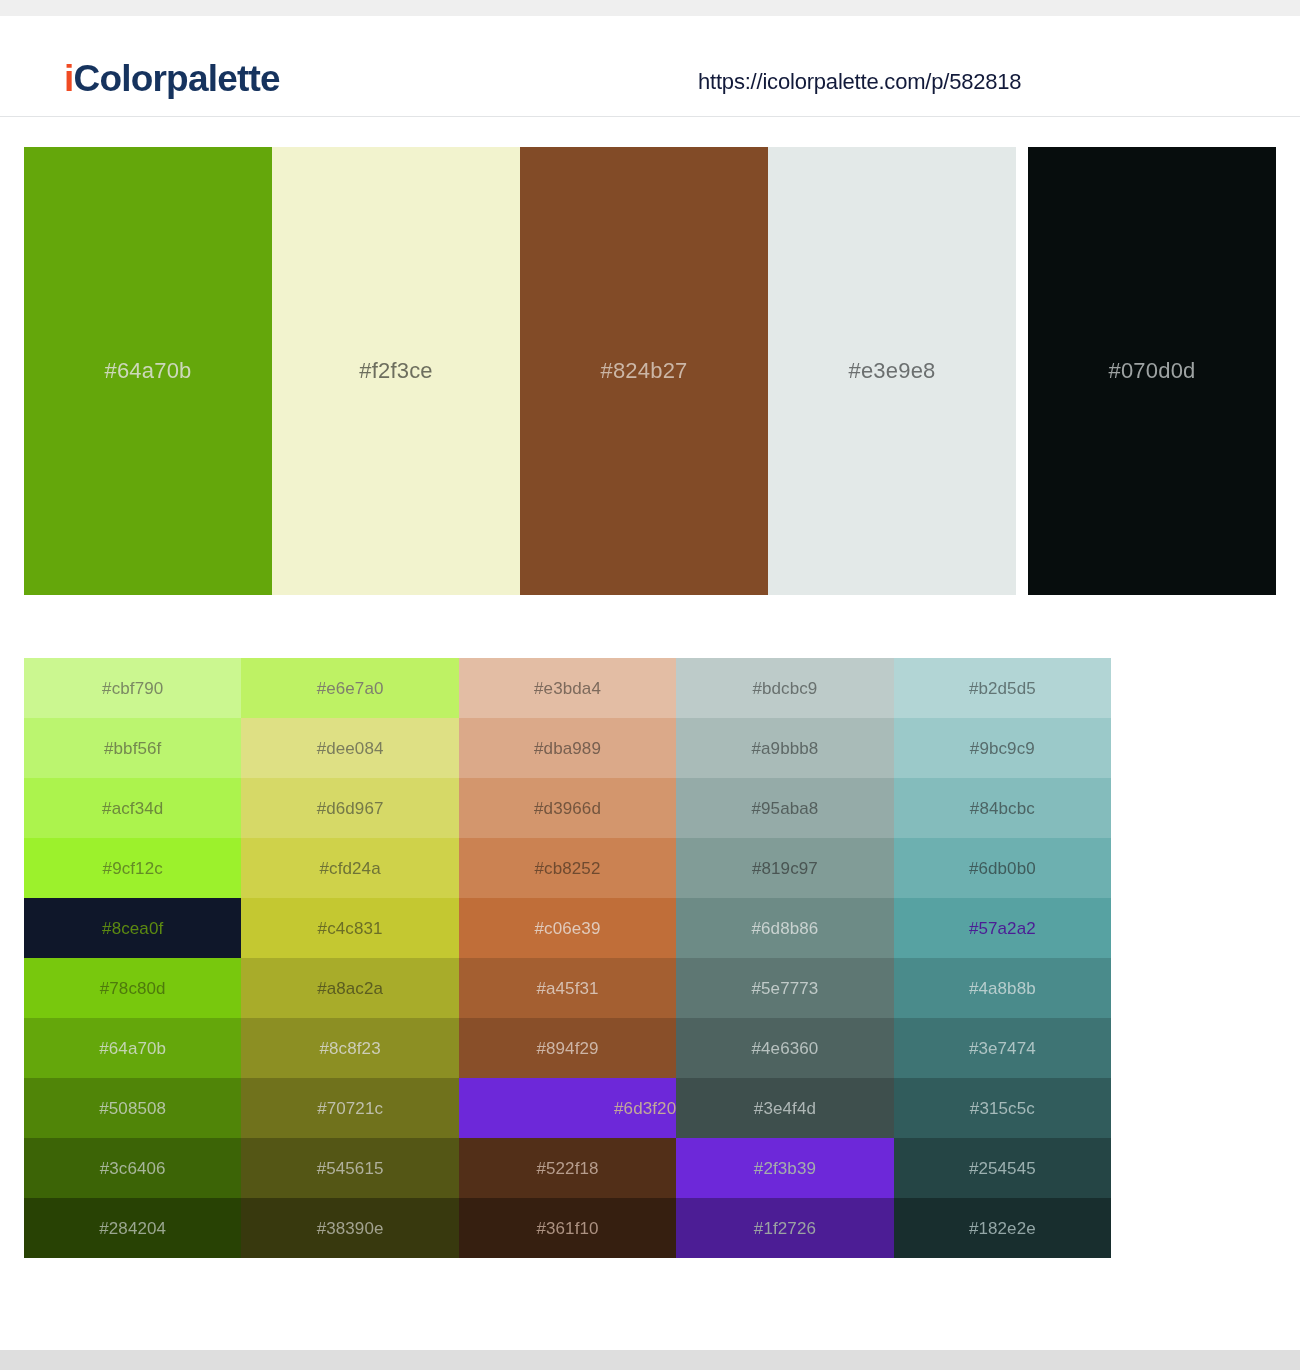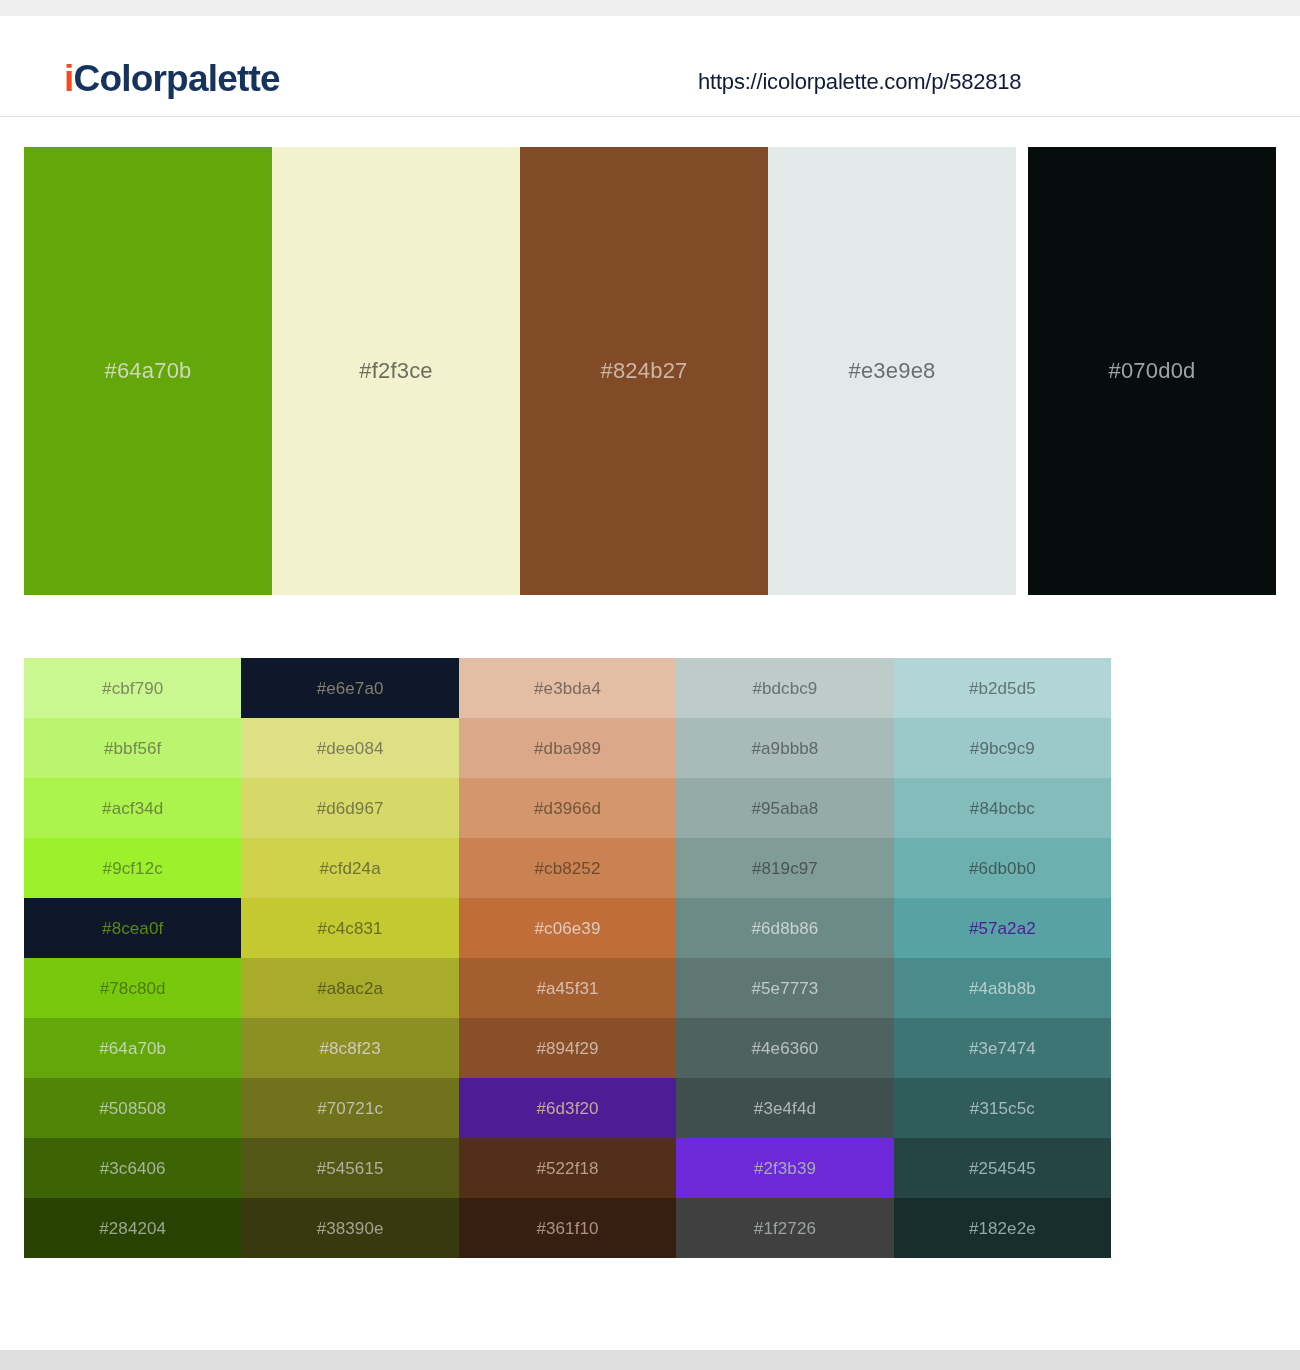--- a/index.html
+++ b/index.html
@@ -178,7 +178,7 @@
       </div>
     </div>
     <div class="shade-col">
-      <div class="shade-cell" style="background: #0f172a;">
+      <div class="shade-cell" style="background: #bef264;">
         <span class="shade-label" style="color: rgb(127, 128, 110);">#e6e7a0</span>
       </div>
       <div class="shade-cell" style="background: rgb(222, 224, 132);">

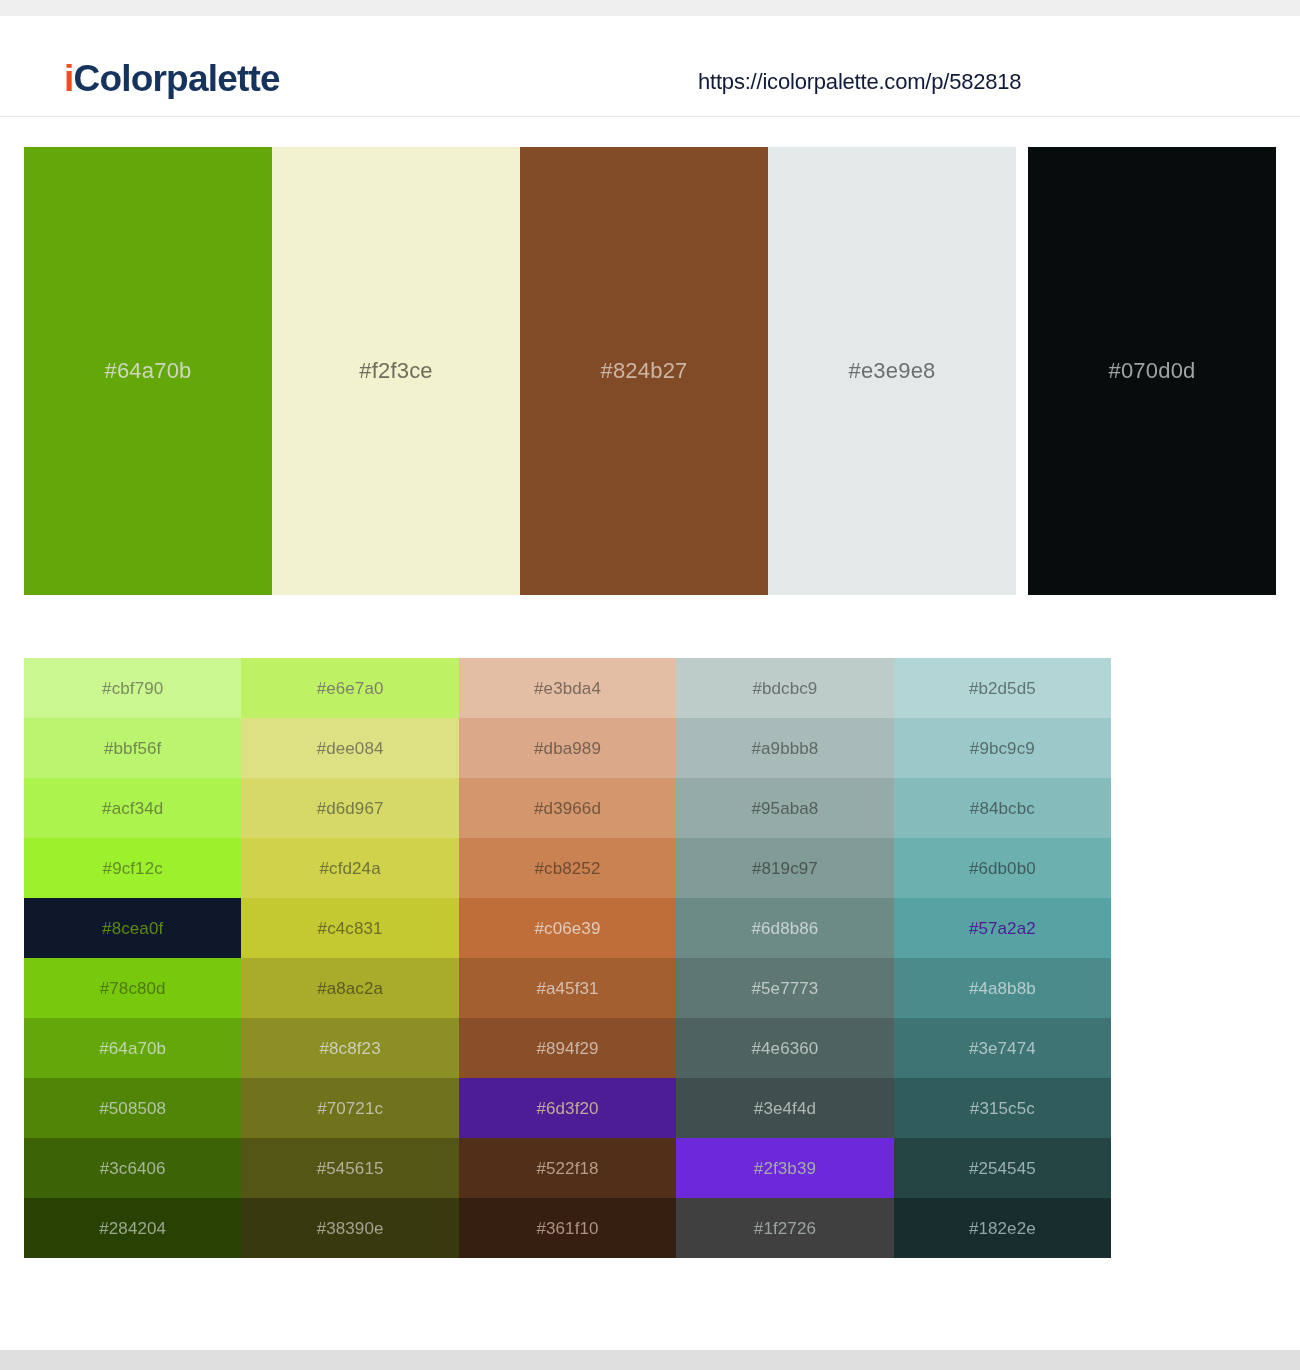--- a/index.html
+++ b/index.html
@@ -231,7 +231,7 @@
       <div class="shade-cell" style="background: rgb(137, 79, 41);">
         <span class="shade-label" style="color: rgb(205, 181, 166);">#894f29</span>
       </div>
-      <div class="shade-cell" style="background: #4c1d95;">
+      <div class="shade-cell" style="background: #6d28d9; justify-content: flex-end;">
         <span class="shade-label" style="color: rgb(194, 169, 153);">#6d3f20</span>
       </div>
       <div class="shade-cell" style="background: rgb(82, 47, 24);">

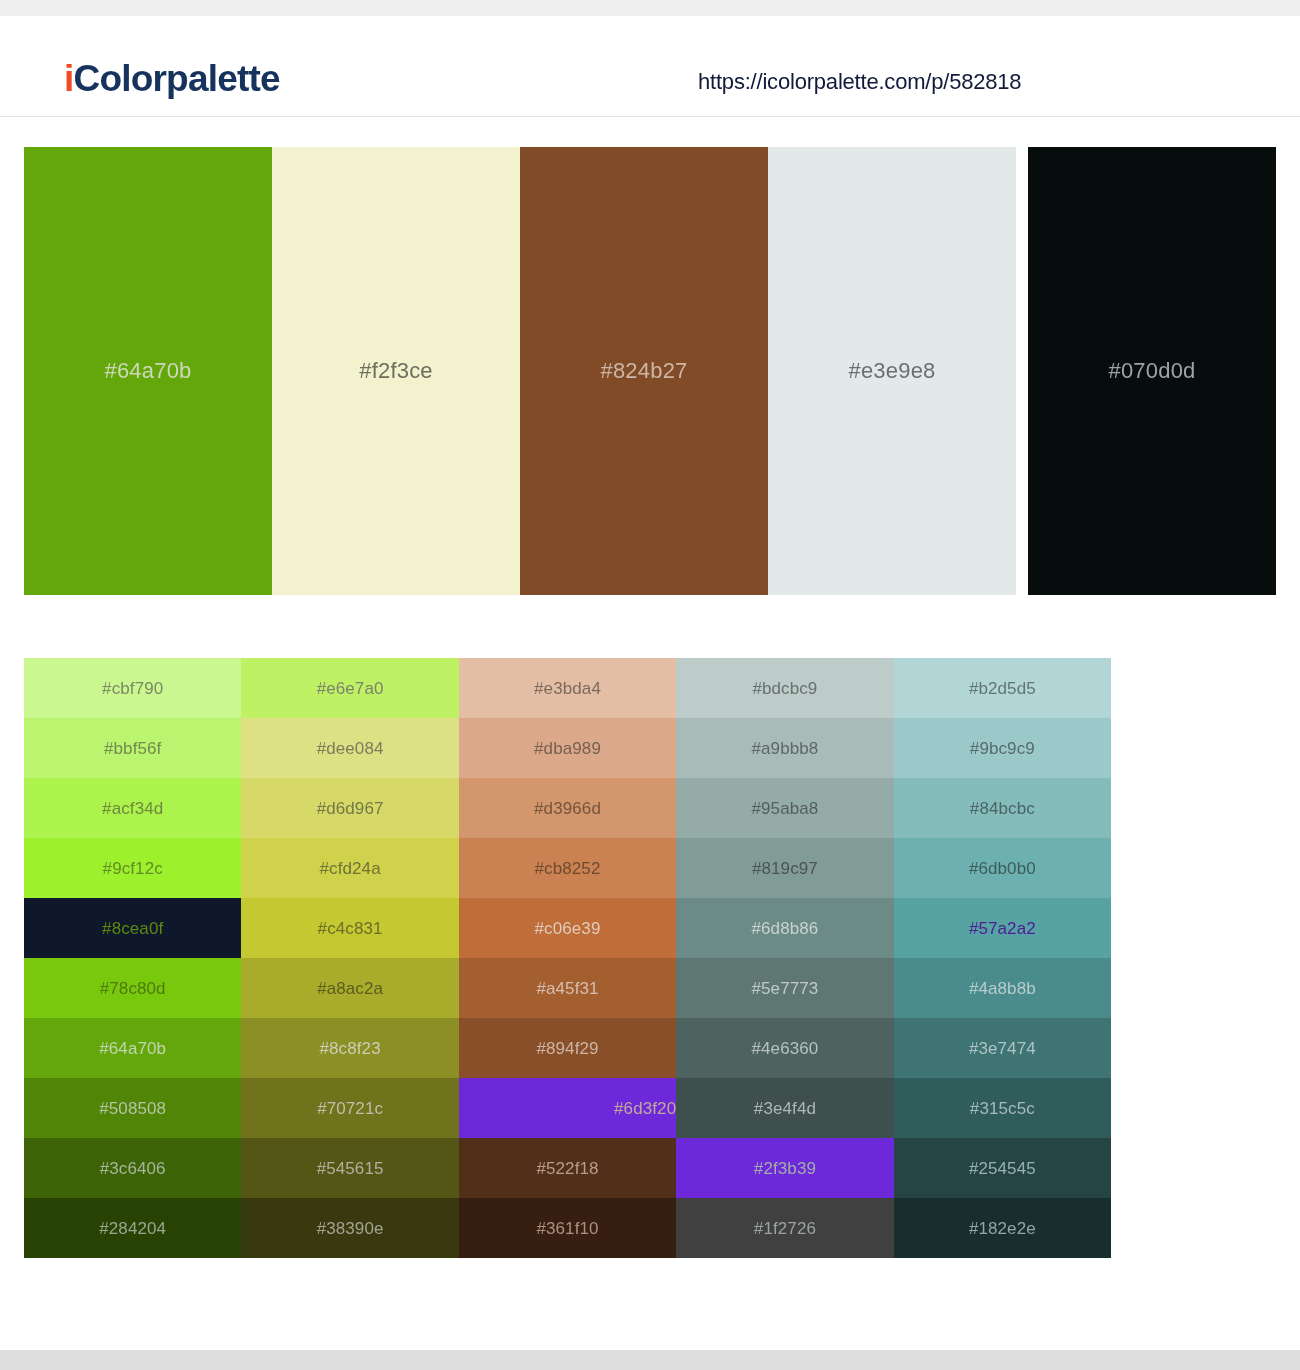--- a/index.html
+++ b/index.html
@@ -269,7 +269,7 @@
       <div class="shade-cell" style="background: #6d28d9;">
         <span class="shade-label" style="color: rgb(164, 173, 171);">#2f3b39</span>
       </div>
-      <div class="shade-cell" style="background: #404040;">
+      <div class="shade-cell" style="background: #4c1d95;">
         <span class="shade-label" style="color: rgb(155, 163, 162);">#1f2726</span>
       </div>
     </div>

